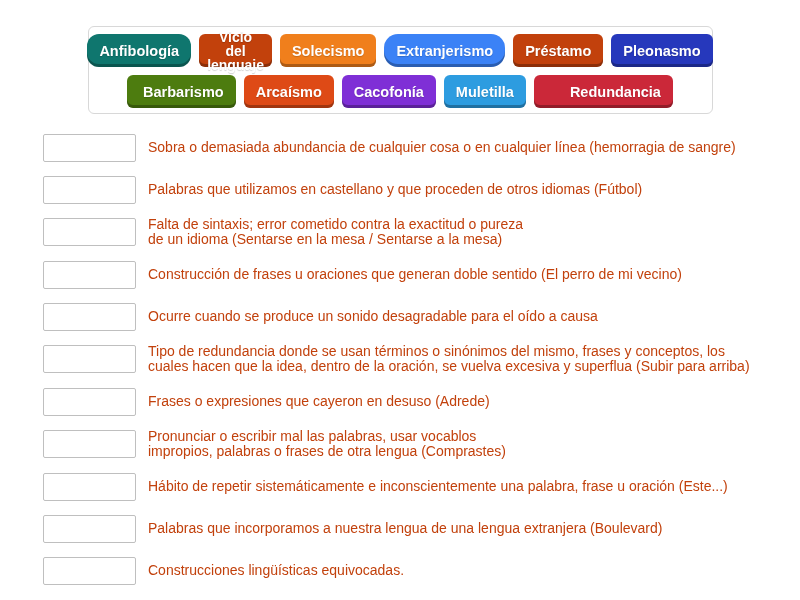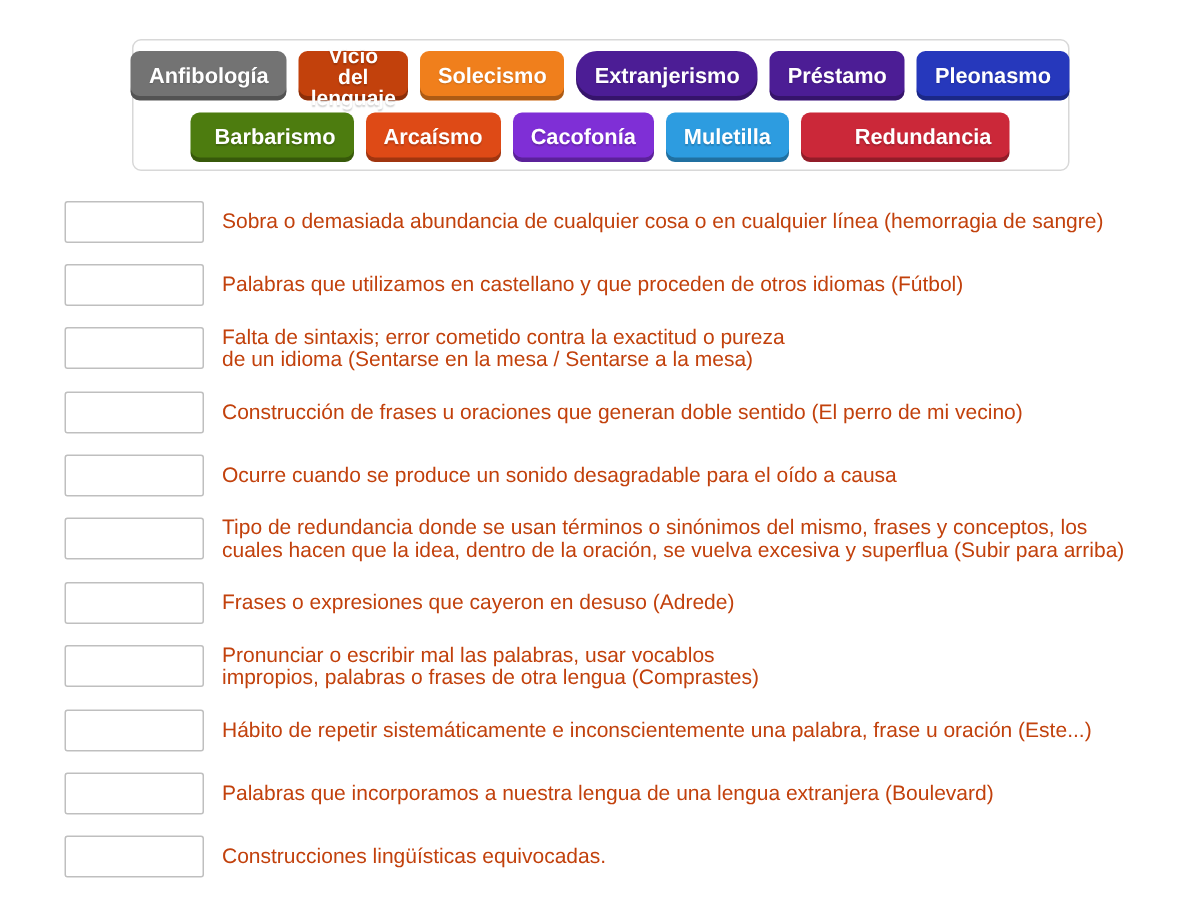--- a/index.html
+++ b/index.html
@@ -77,7 +77,7 @@
 
 <div class="word-bank" id="word-bank">
     <div class="chip-row">
-      <span class="chip" style="background: #737373;">
+      <span class="chip" style="background: #0f766e; border-radius: 12px;">
     <span>Anfibología</span>
   </span>
       <span class="chip wrap" style="background: #c2410c; justify-content: flex-end;">

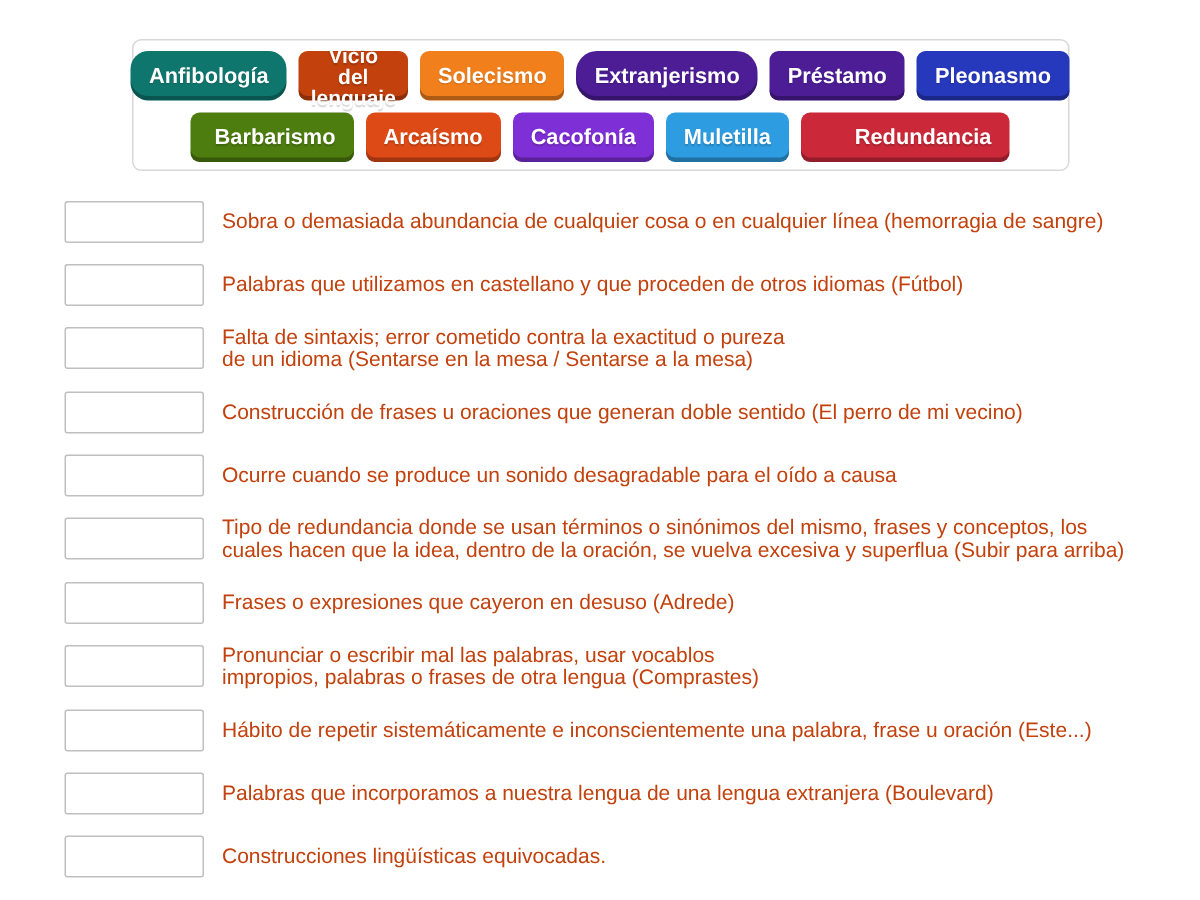--- a/index.html
+++ b/index.html
@@ -86,7 +86,7 @@
       <span class="chip" style="background: rgb(240, 127, 28);">
     <span>Solecismo</span>
   </span>
-      <span class="chip" style="background: #4c1d95; border-radius: 14px;">
+      <span class="chip" style="background: #3b82f6; border-radius: 14px;">
     <span>Extranjerismo</span>
   </span>
       <span class="chip" style="background: #4c1d95;">

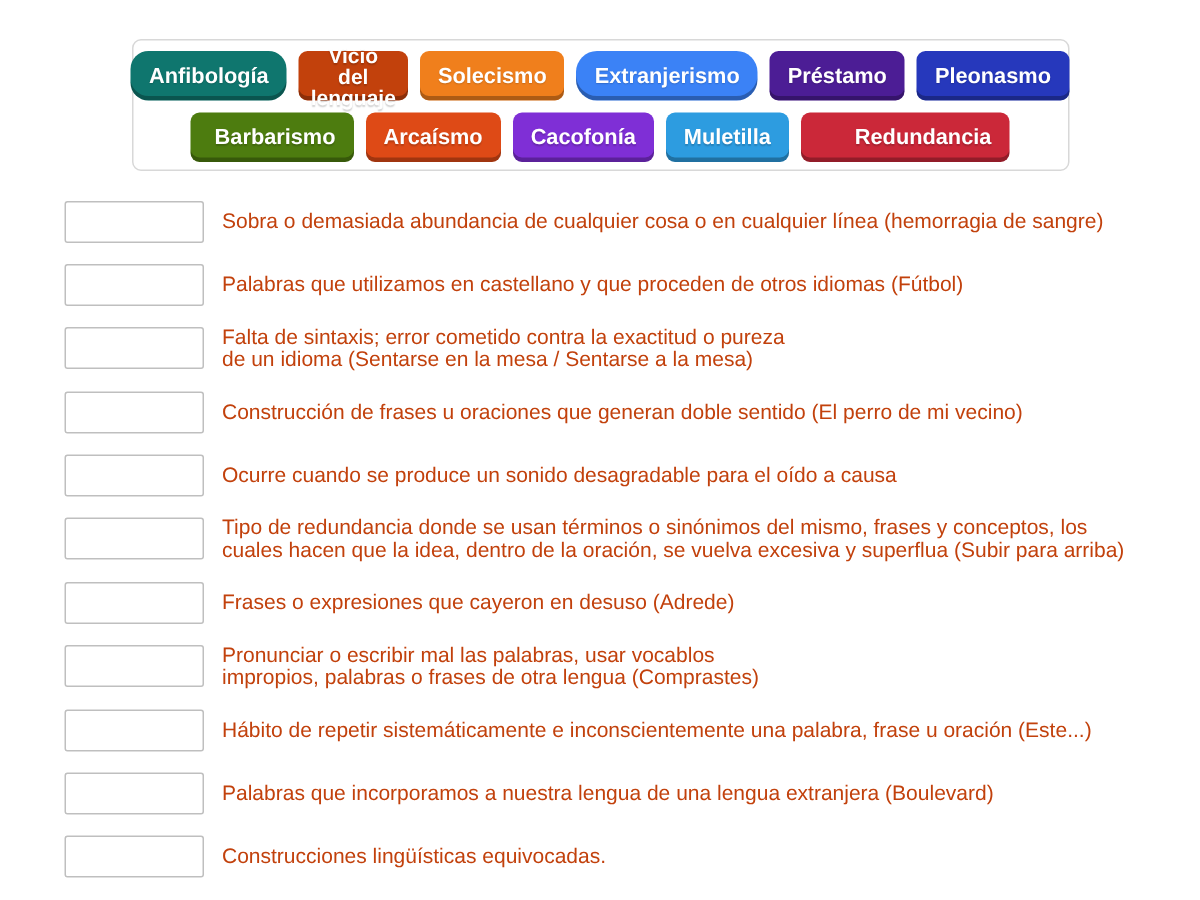--- a/index.html
+++ b/index.html
@@ -89,7 +89,7 @@
       <span class="chip" style="background: #3b82f6; border-radius: 14px;">
     <span>Extranjerismo</span>
   </span>
-      <span class="chip" style="background: #4c1d95;">
+      <span class="chip" style="background: #c2410c;">
     <span>Préstamo</span>
   </span>
       <span class="chip" style="background: rgb(38, 56, 188);">

